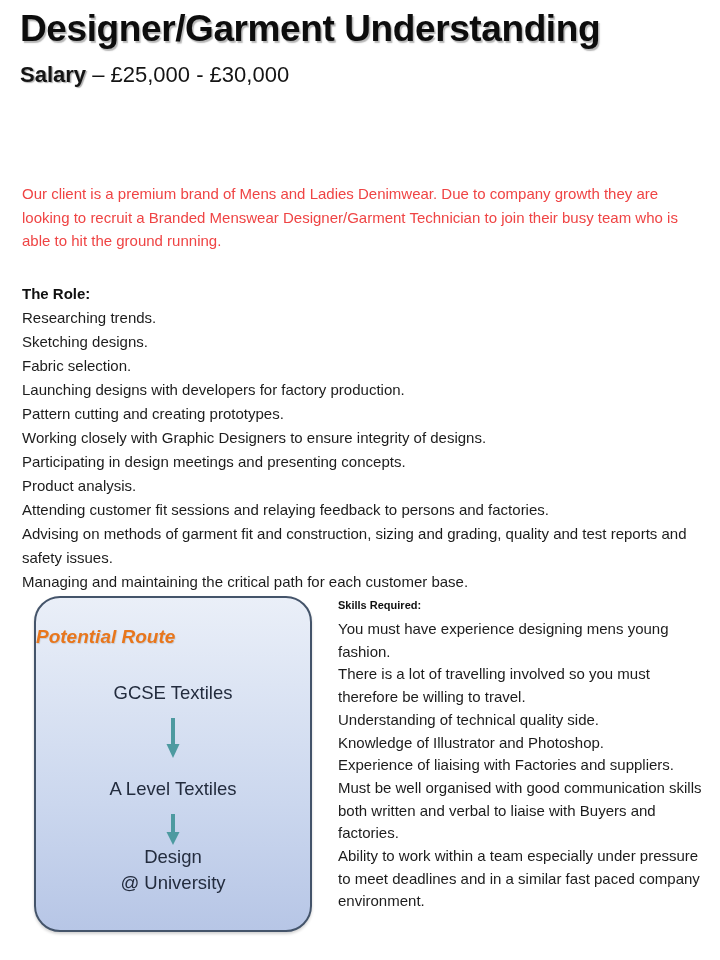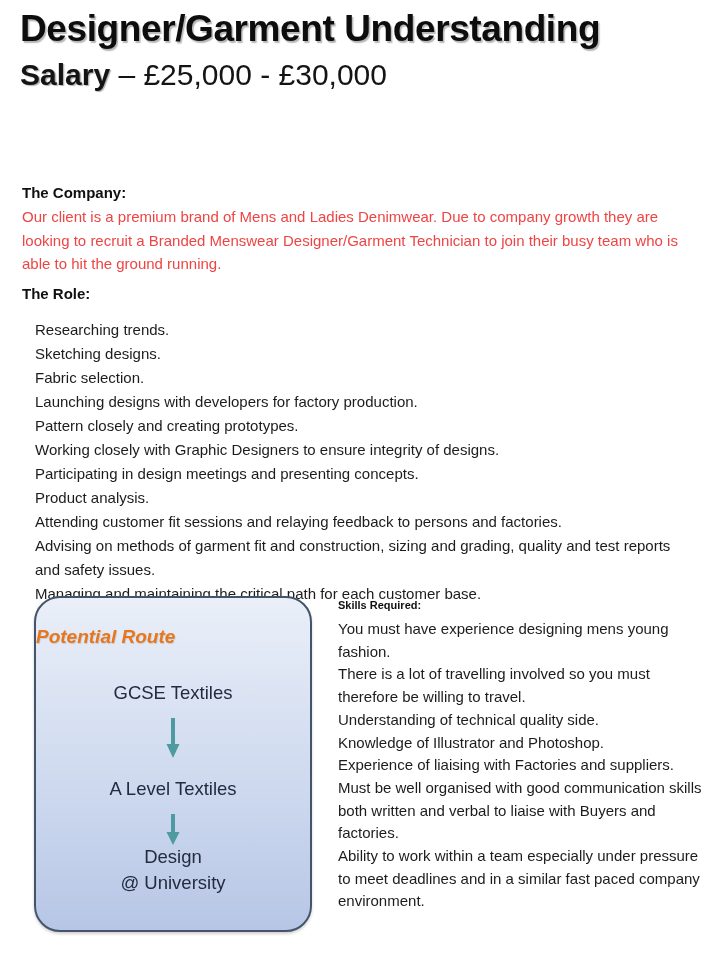--- a/index.html
+++ b/index.html
@@ -34,7 +34,7 @@
     white-space: nowrap;
   }
   .salary-line {
-    font-size: 30px;
+    font-size: 22px;
     line-height: 36px;
     margin-top: 2px;
     color: #141414;

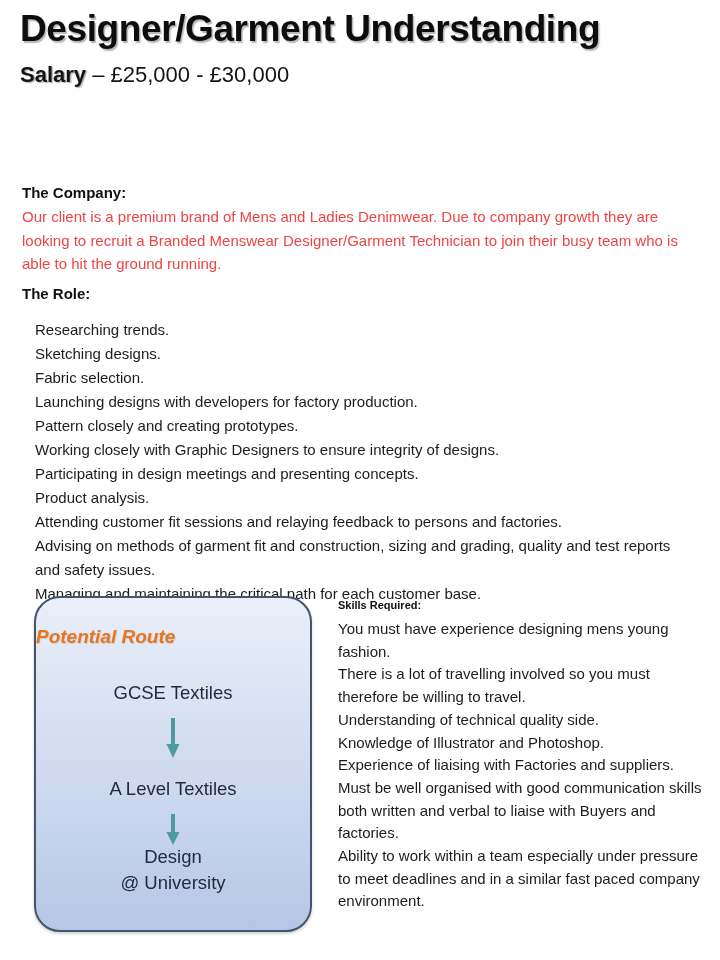--- a/index.html
+++ b/index.html
@@ -167,7 +167,6 @@
 </div>
 
 <div class="section section-company">
-  <div class="sec-head">The Company:</div>
   <p class="sec-para">Our client is a premium brand of Mens and Ladies Denimwear. Due to company growth they are looking to recruit a Branded Menswear Designer/Garment Technician to join their busy team who is able to hit the ground running.</p>
 </div>
 

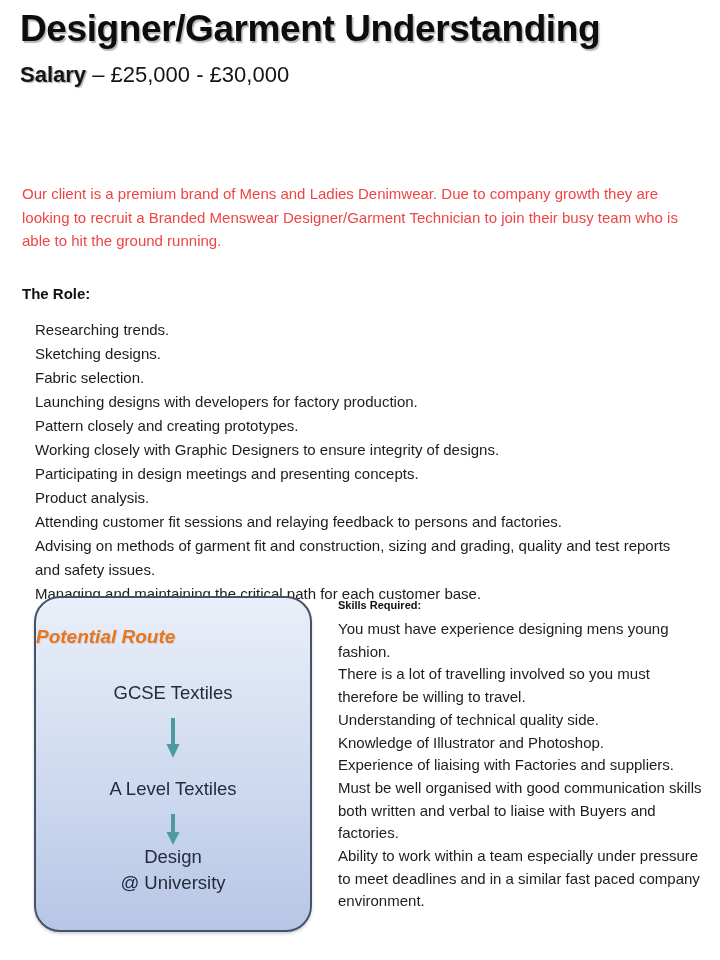--- a/index.html
+++ b/index.html
@@ -72,7 +72,7 @@
   }
   .role-list {
     list-style: none;
-    margin: 13px;
+    margin: 0;
     padding: 0;
   }
   .role-list li {

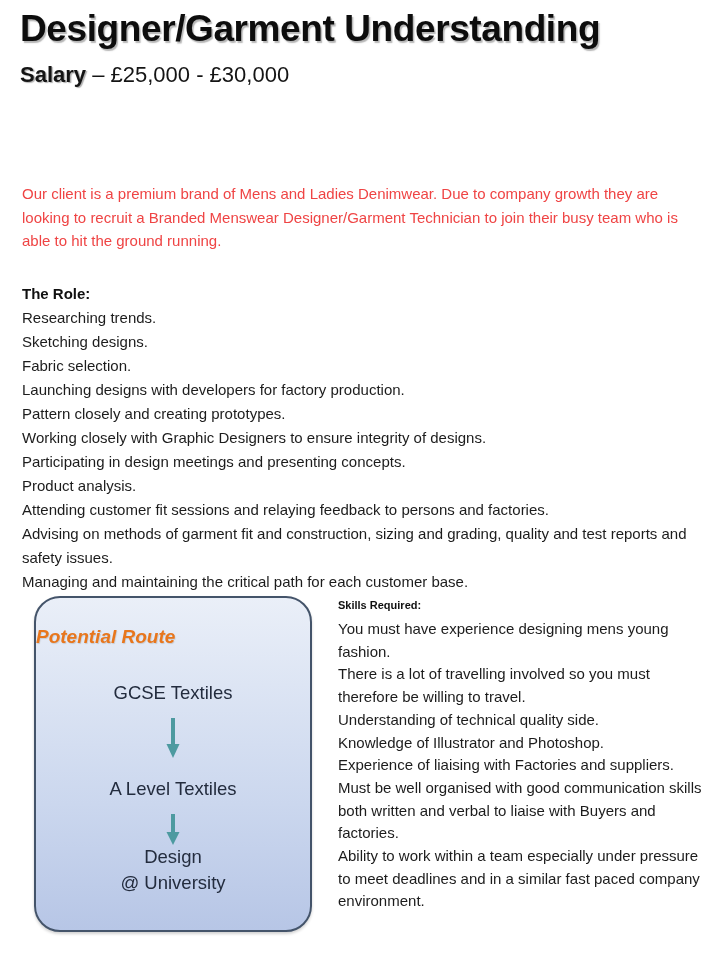--- a/index.html
+++ b/index.html
@@ -177,7 +177,7 @@
     <li>Sketching designs.</li>
     <li>Fabric selection.</li>
     <li>Launching designs with developers for factory production.</li>
-    <li>Pattern closely and creating prototypes.</li>
+    <li>Pattern cutting and creating prototypes.</li>
     <li>Working closely with Graphic Designers to ensure integrity of designs.</li>
     <li>Participating in design meetings and presenting concepts.</li>
     <li>Product analysis.</li>

